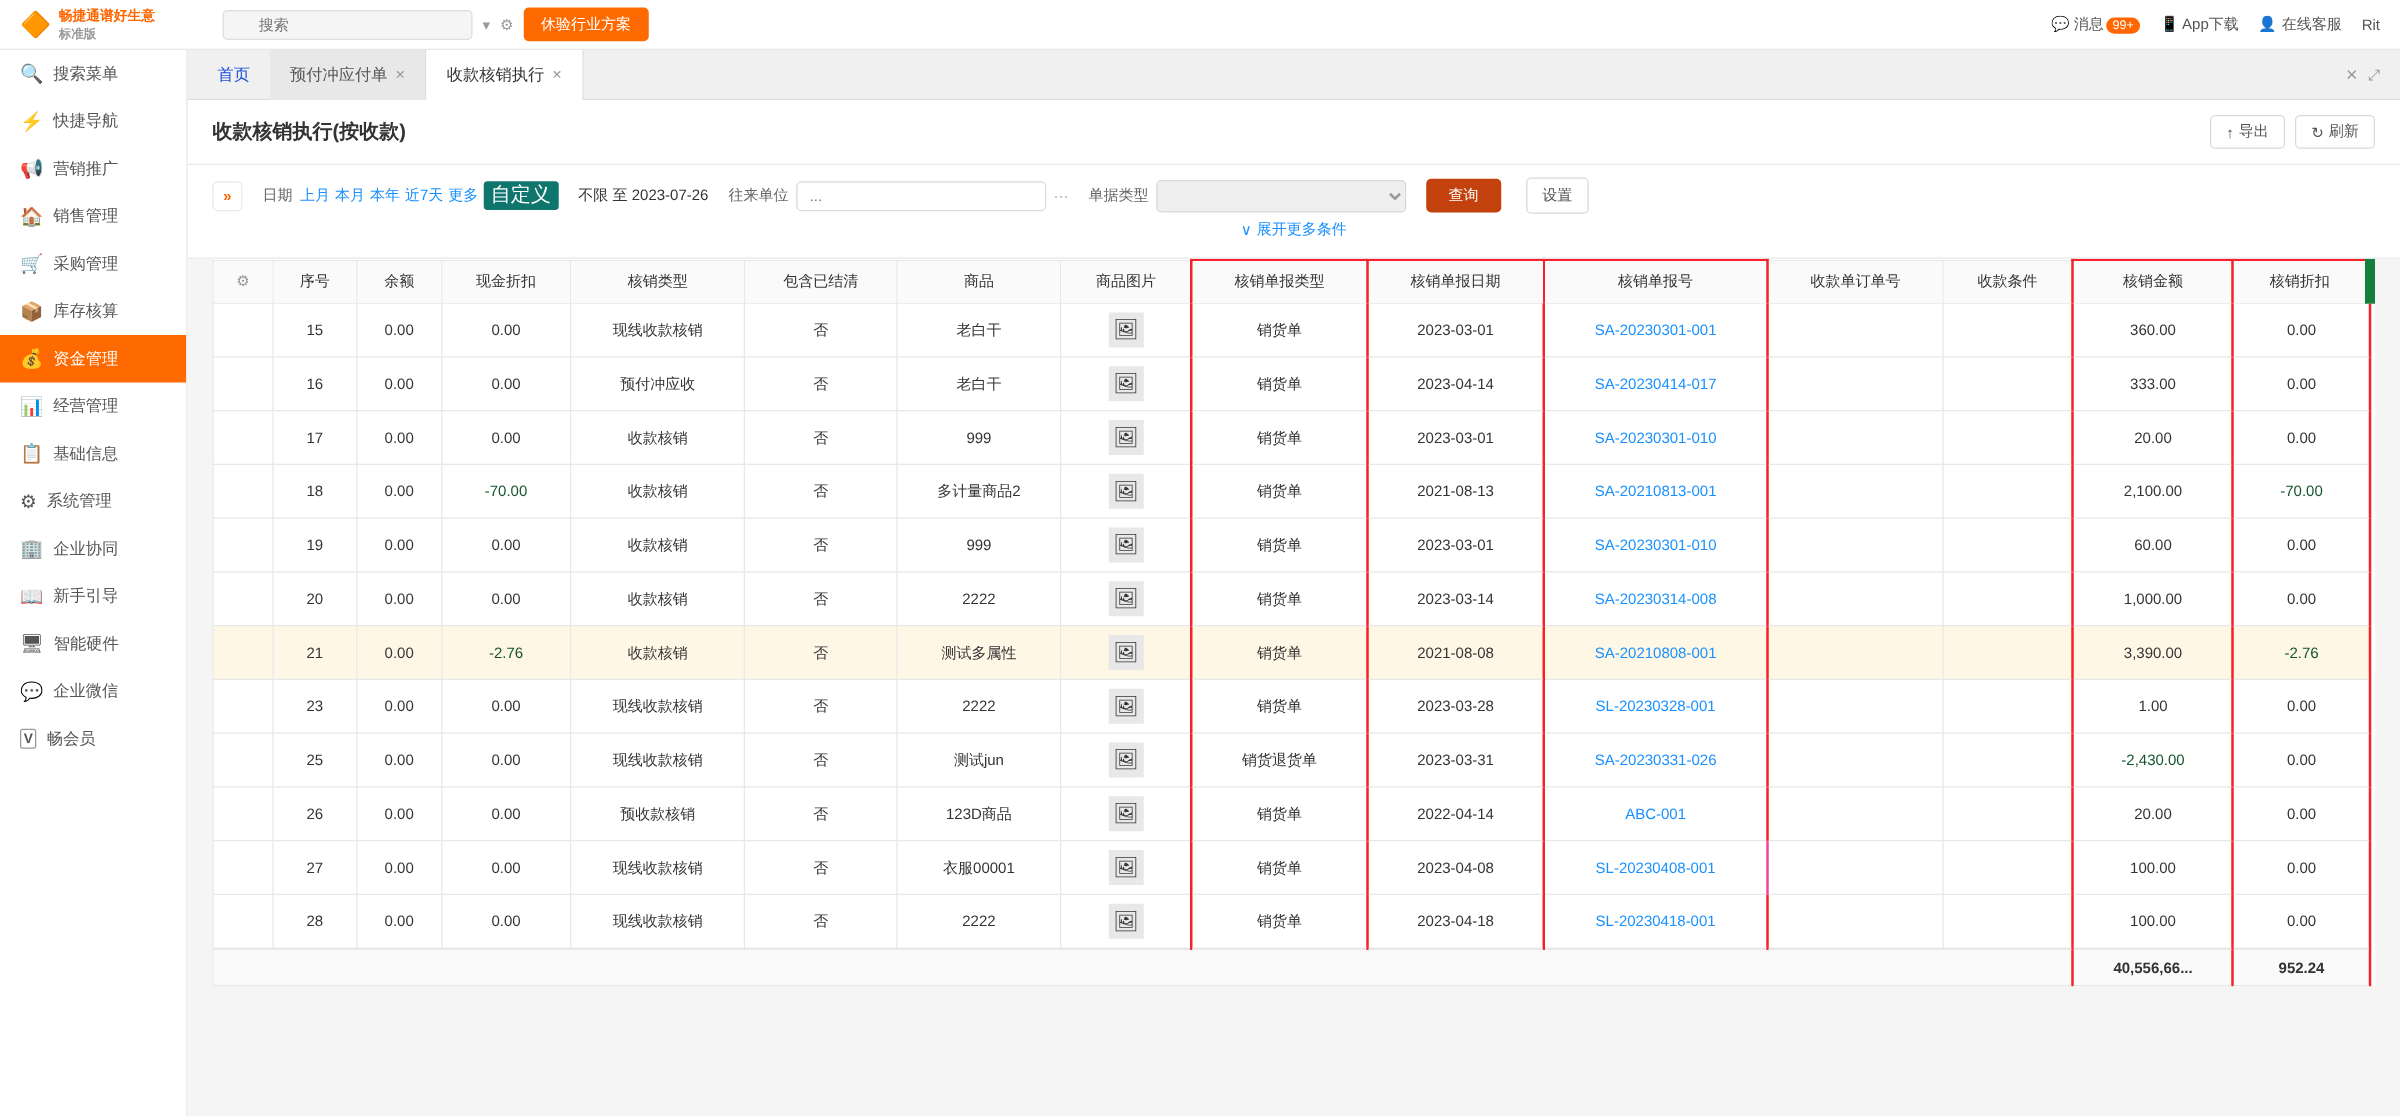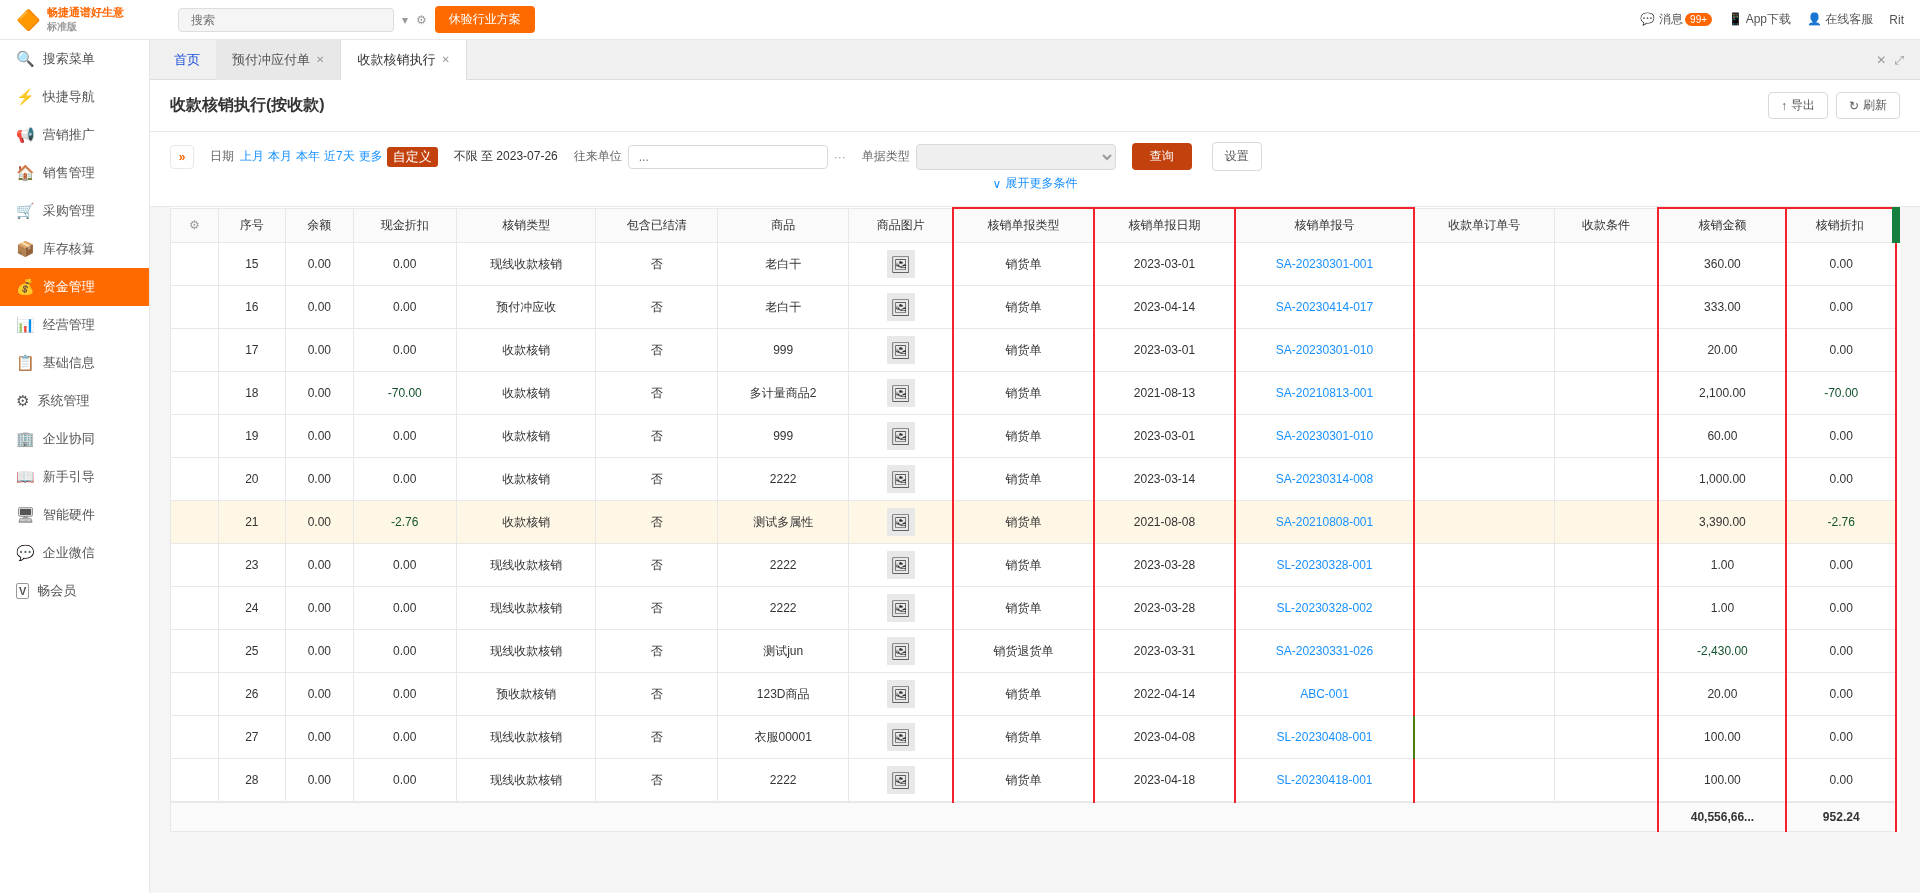--- a/index.html
+++ b/index.html
@@ -9,7 +9,7 @@
     .top-bar { height: 40px; background: #fff; border-bottom: 1px solid #e8e8e8; display: flex; align-items: center; padding: 0 16px; gap: 12px; flex-shrink: 0; }
     .top-bar-brand { display: flex; align-items: center; gap: 6px; color: #f60; font-weight: bold; font-size: 13px; width: 150px; }
     .top-bar-center { flex: 1; display: flex; align-items: center; gap: 8px; }
-    .top-bar-search { background: #f5f5f5; border: 1px solid #ddd; border-radius: 4px; padding: 4px 12px; font-size: 12px; color: #999; width: 216px; }
+    .top-bar-search { background: #f5f5f5; border: 1px solid #ddd; border-radius: 4px; padding: 4px 28px; font-size: 12px; color: #999; width: 200px; }
     .industry-btn { background: #ff6a00; color: #fff; border: none; border-radius: 4px; padding: 5px 14px; font-size: 12px; cursor: pointer; }
     .top-bar-right { display: flex; align-items: center; gap: 16px; font-size: 12px; color: #555; }
     .badge { background: #f60; color: #fff; border-radius: 10px; padding: 1px 5px; font-size: 10px; margin-left: 2px; }

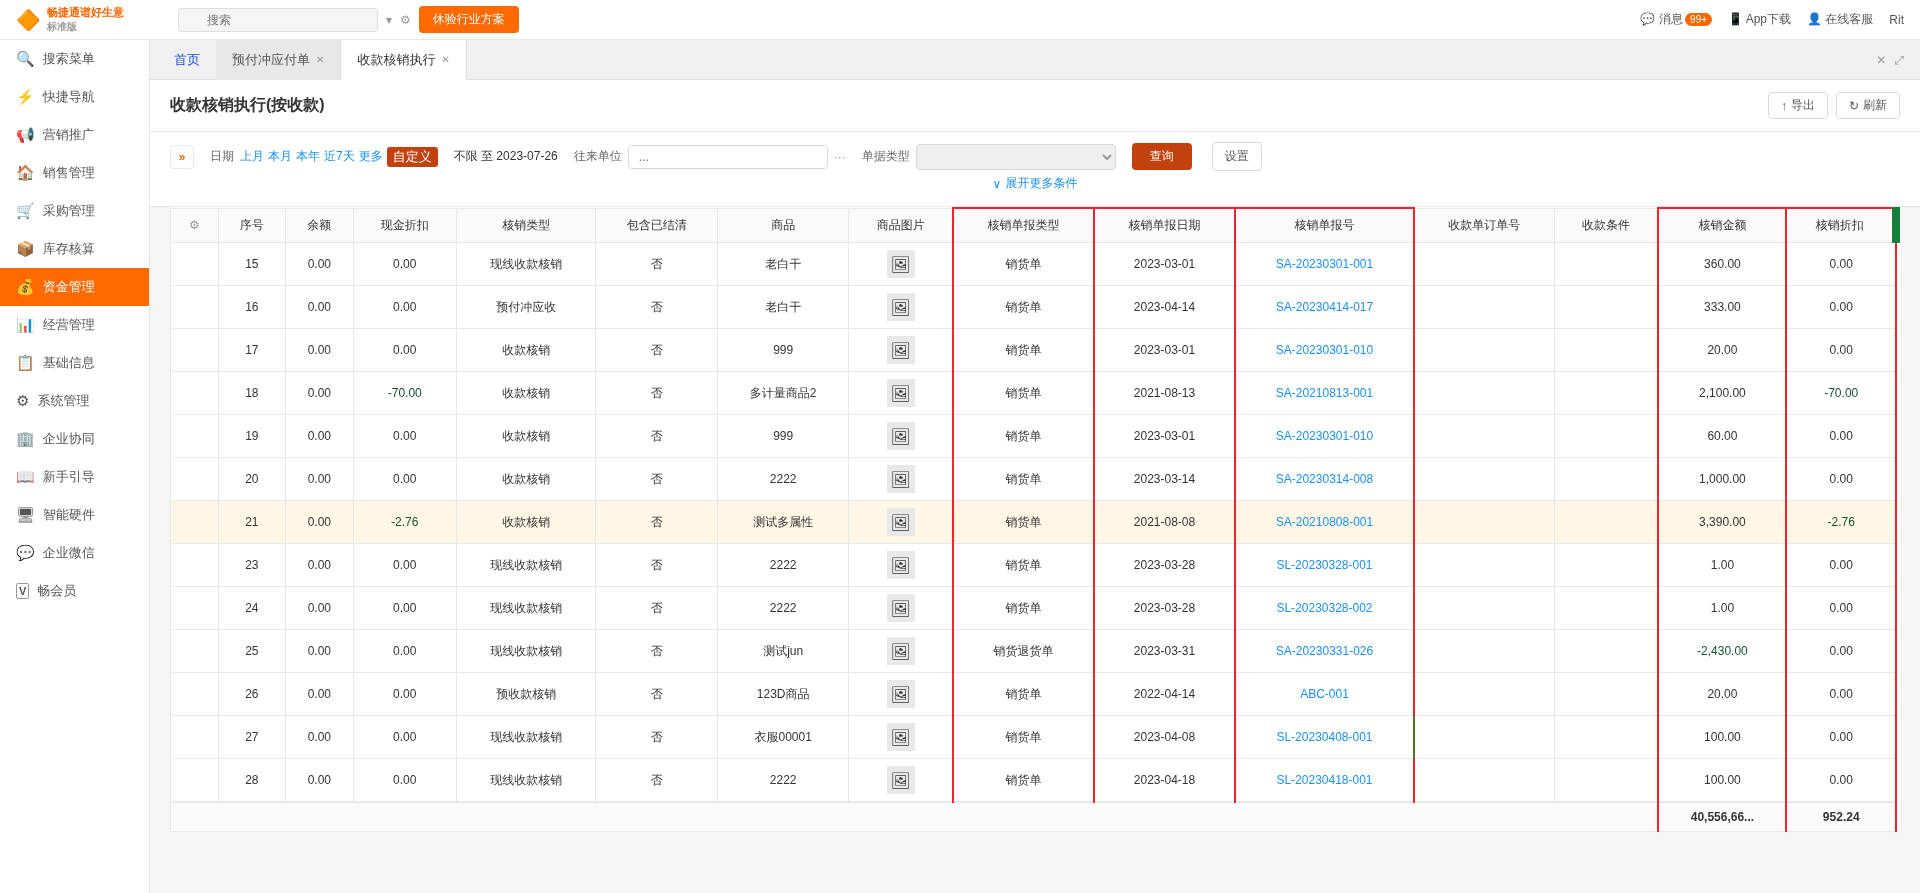--- a/index.html
+++ b/index.html
@@ -49,7 +49,7 @@
     .filter-label { color: #666; font-size: 12px; }
     .date-range { display: flex; align-items: center; gap: 4px; }
     .date-link { color: #1890ff; cursor: pointer; font-size: 12px; }
-    .date-custom { color: #fff; background: #c2410c; border-radius: 3px; padding: 1px 6px; font-size: 13px; cursor: pointer; }
+    .date-custom { color: #fff; background: #0f766e; border-radius: 3px; padding: 1px 6px; font-size: 16px; cursor: pointer; }
     .filter-input { border: 1px solid #d9d9d9; border-radius: 4px; padding: 4px 10px; font-size: 12px; color: #999; width: 200px; }
     .filter-select { border: 1px solid #d9d9d9; border-radius: 4px; padding: 4px 10px; font-size: 12px; color: #999; width: 200px; }
     .btn-query { background: #c2410c; color: #fff; border: none; border-radius: 4px; padding: 5px 18px; font-size: 12px; cursor: pointer; }

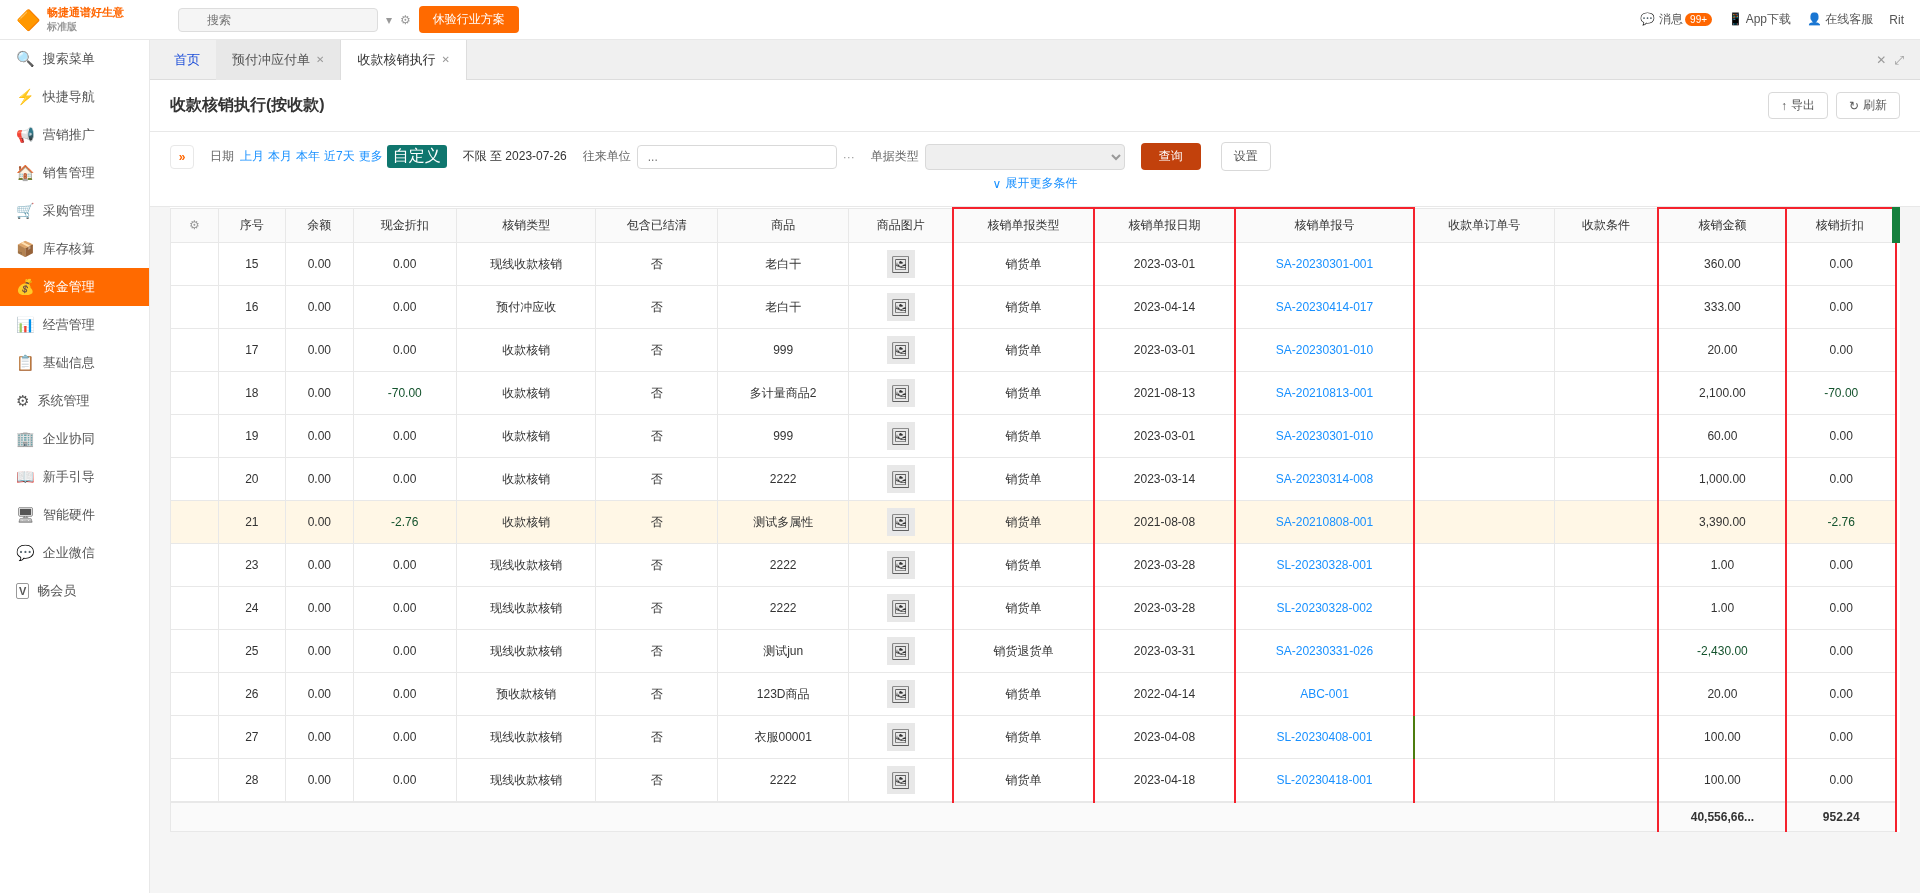--- a/index.html
+++ b/index.html
@@ -409,25 +409,6 @@
   </tr>
               <tr>
     <td></td>
-    <td>24</td>
-    <td>0.00</td>
-    <td class="">0.00</td>
-    <td>现线收款核销</td>
-    <td>否</td>
-    <td>2222</td>
-    <td>
-                  <div style="width:28px;height:28px;background:#e8e8e8;margin:auto;display:flex;align-items:center;justify-content:center;font-size:16px;">🖼</div>
-                </td>
-    <td style="border-left:2px solid #f5222d;border-right:2px solid #f5222d;">销货单</td>
-    <td style="border-right:2px solid #f5222d;">2023-03-28</td>
-    <td style="border-right:2px solid #f5222d;"><a class="link-cell" href="#">SL-20230328-002</a></td>
-    <td></td>
-    <td></td>
-    <td style="border-left:2px solid #f5222d;border-right:2px solid #f5222d;" class="">1.00</td>
-    <td style="border-right:2px solid #f5222d;" class="">0.00</td>
-  </tr>
-              <tr>
-    <td></td>
     <td>25</td>
     <td>0.00</td>
     <td class="">0.00</td>

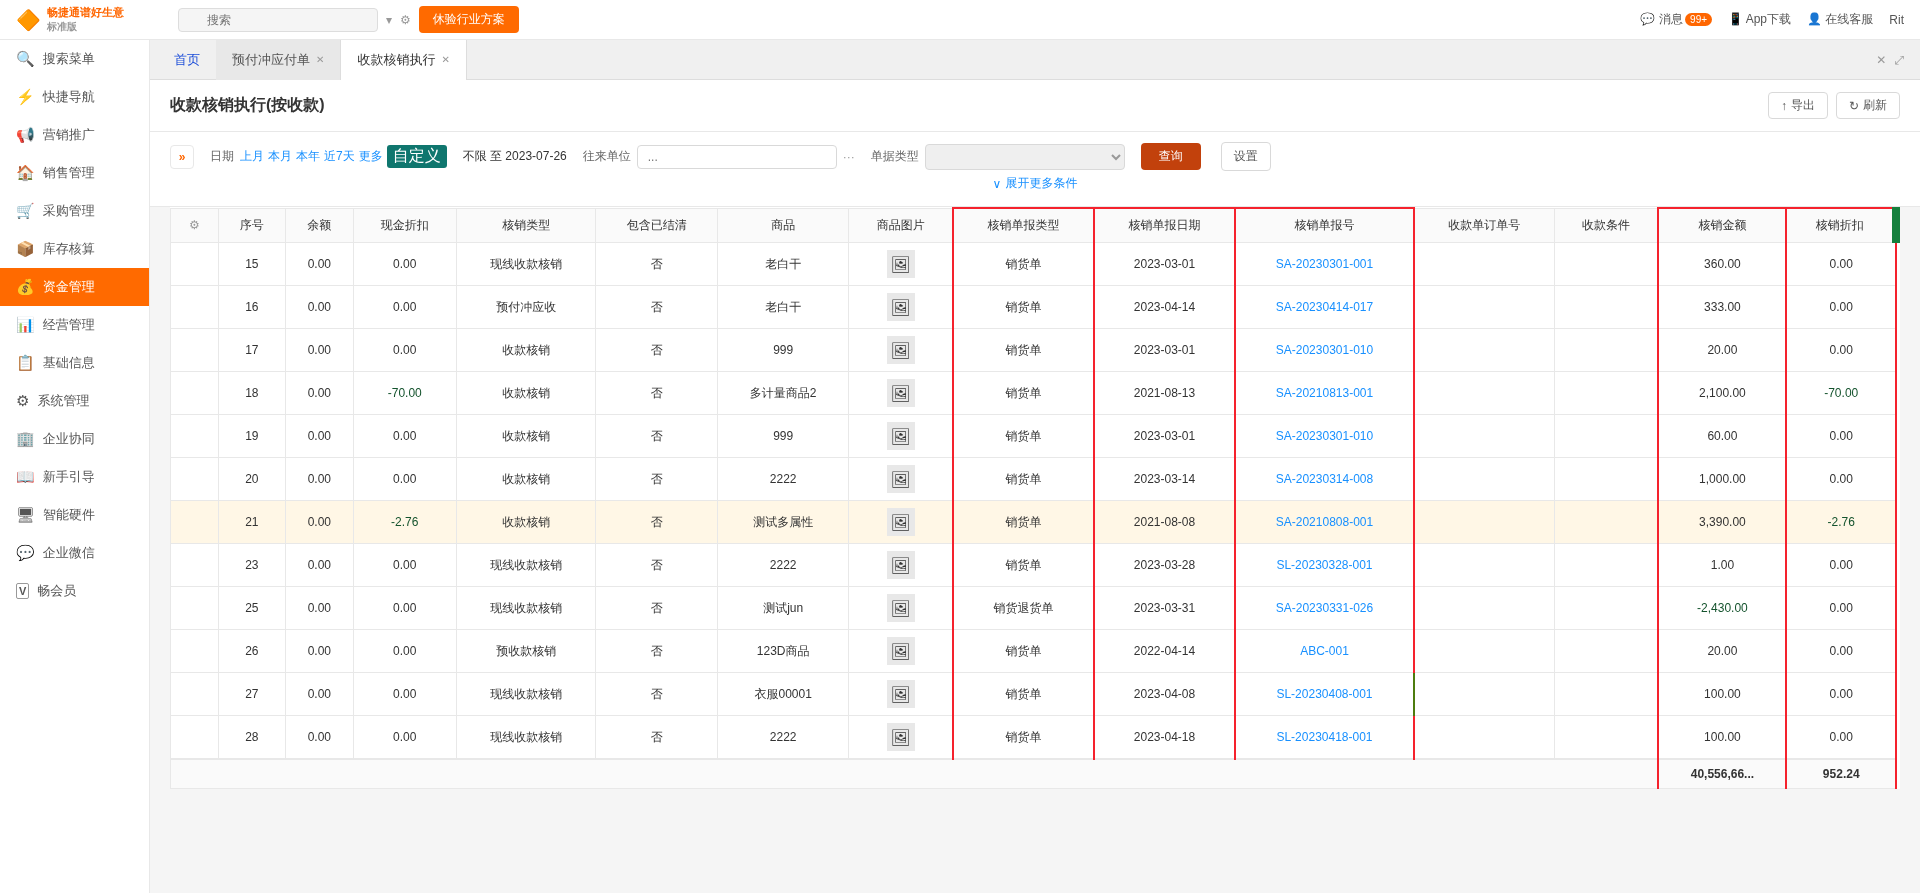--- a/index.html
+++ b/index.html
@@ -458,7 +458,7 @@
                 </td>
     <td style="border-left:2px solid #f5222d;border-right:2px solid #f5222d;">销货单</td>
     <td style="border-right:2px solid #f5222d;">2023-04-08</td>
-    <td style="border-right:2px solid #4d7c0f;margin-left:44px;"><a class="link-cell" href="#">SL-20230408-001</a></td>
+    <td style="border-right:2px solid #ec4899;margin-left:44px;"><a class="link-cell" href="#">SL-20230408-001</a></td>
     <td></td>
     <td></td>
     <td style="border-left:2px solid #f5222d;border-right:2px solid #f5222d;" class="">100.00</td>

